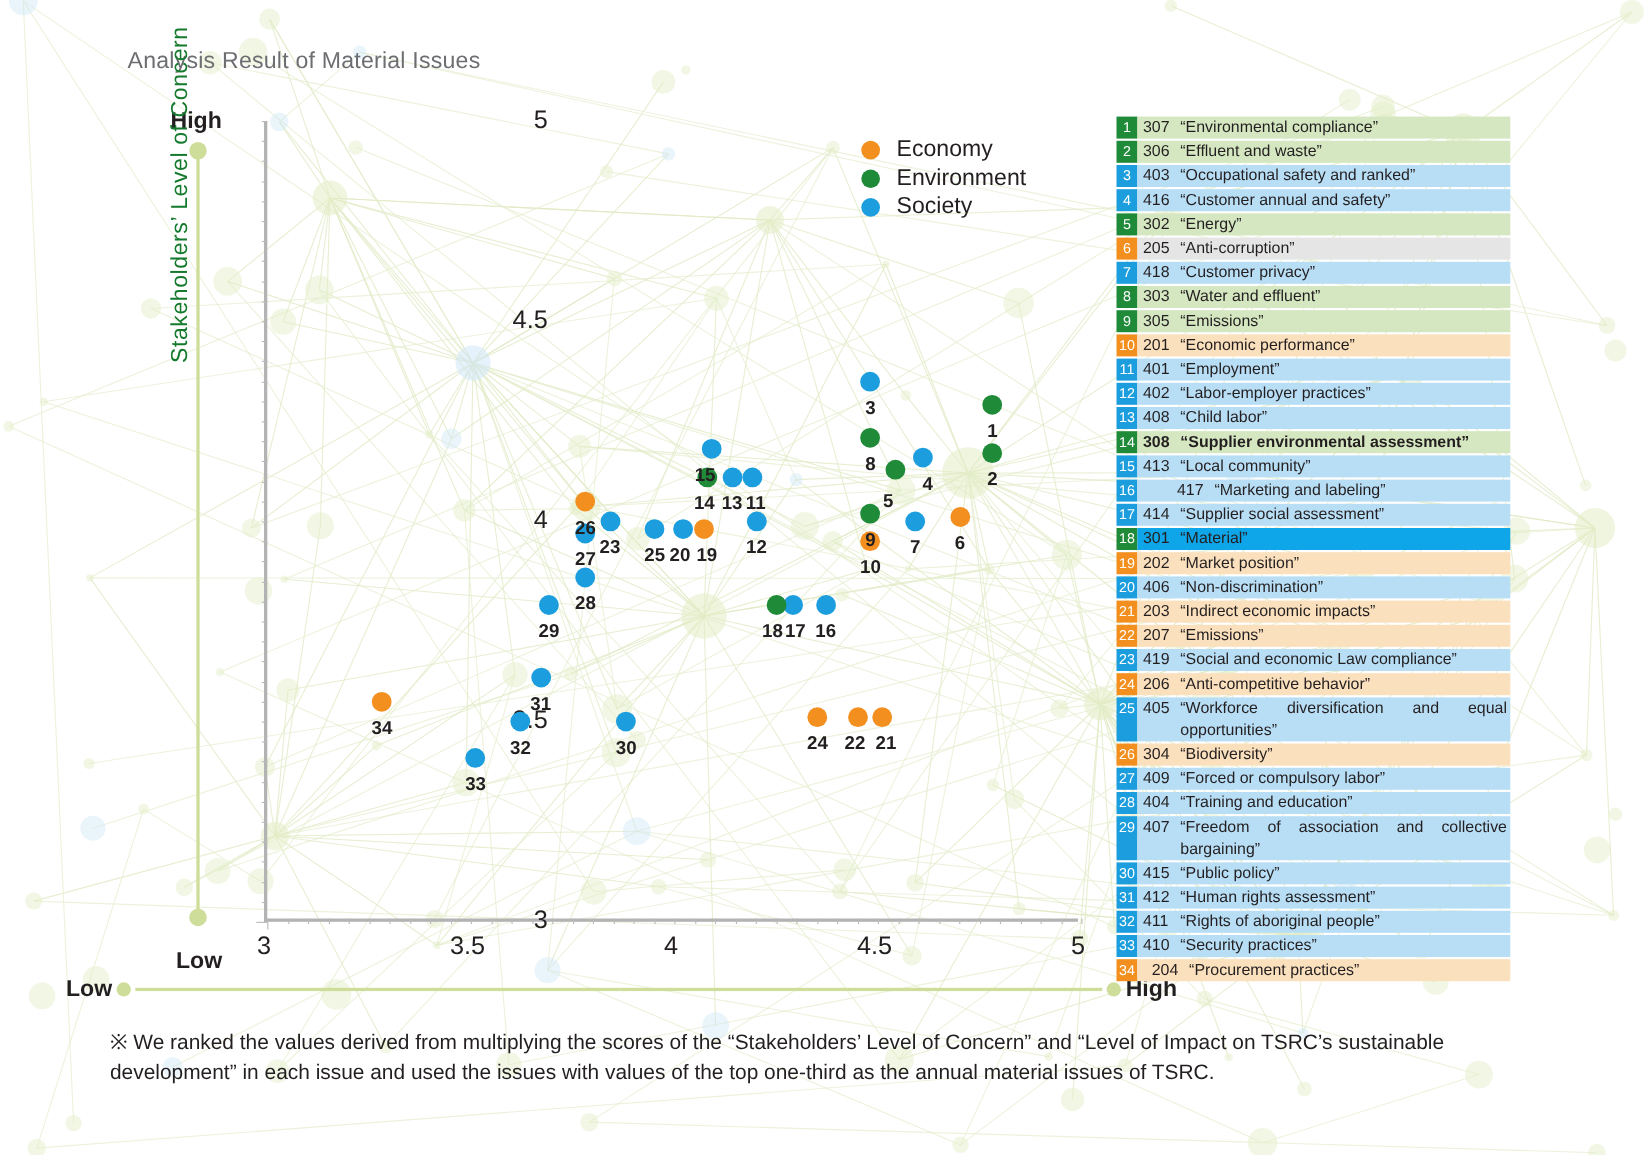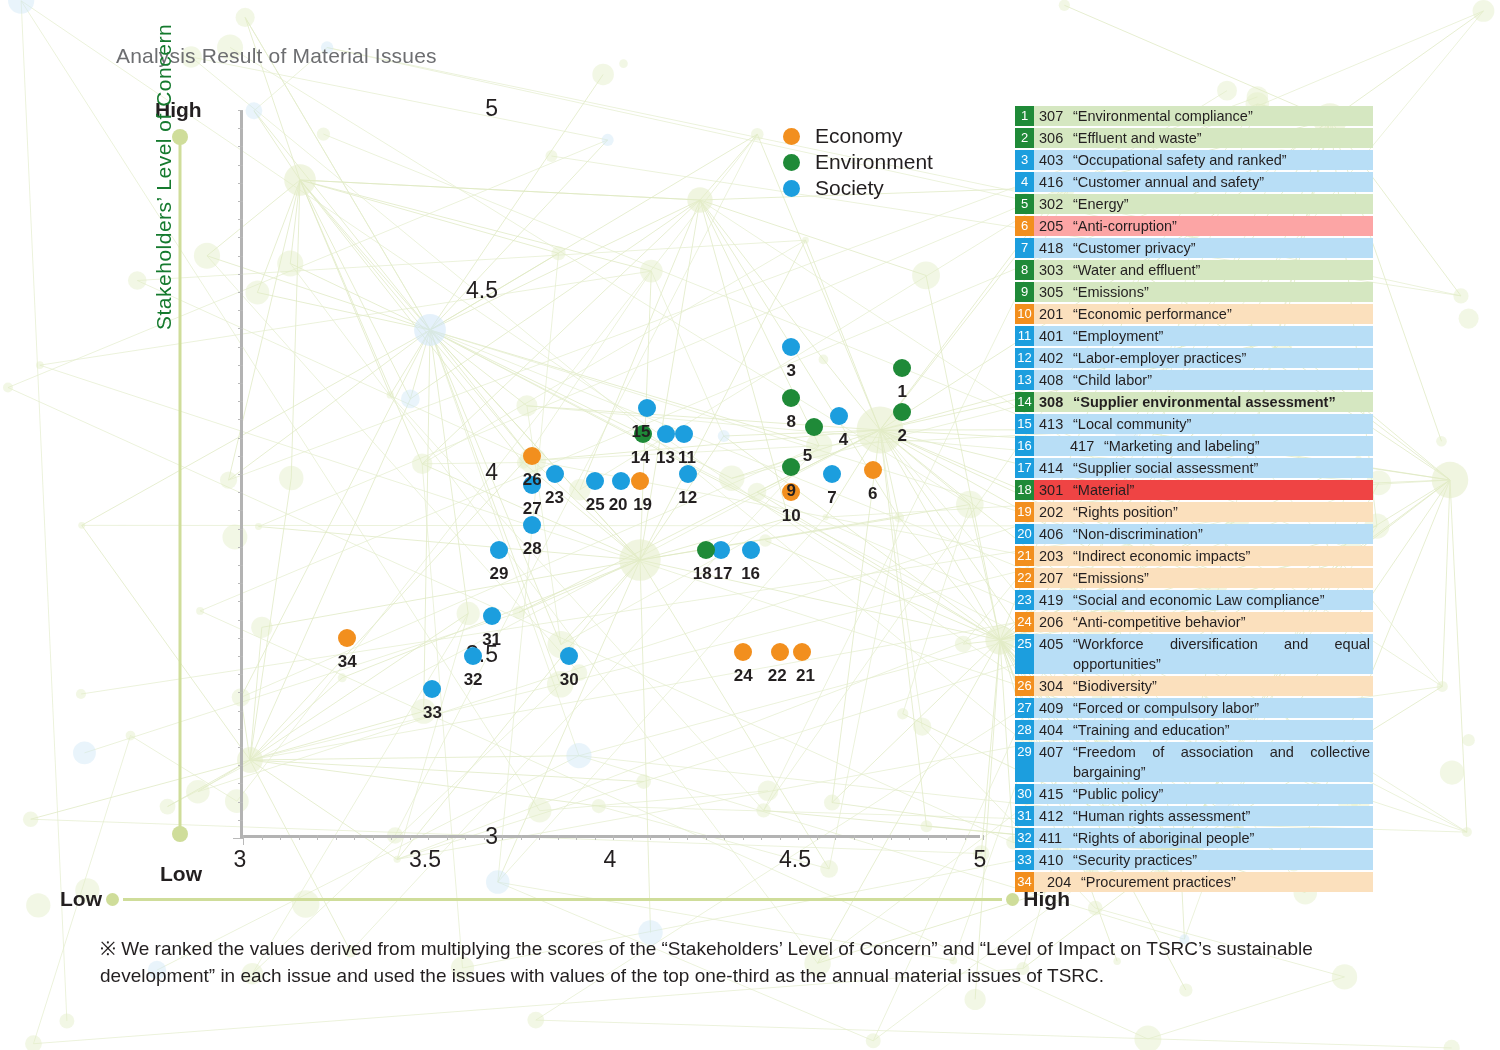--- a/index.html
+++ b/index.html
@@ -973,7 +973,7 @@
     </div>
     <div class="issue-row">
       <div class="issue-badge" style="background: rgb(242, 143, 30);">6</div>
-      <div class="issue-body" style="background: #fca5a5;">
+      <div class="issue-body" style="background: #e5e5e5;">
         <span class="issue-code">205</span>
         <span class="issue-name">“Anti-corruption”</span>
       </div>

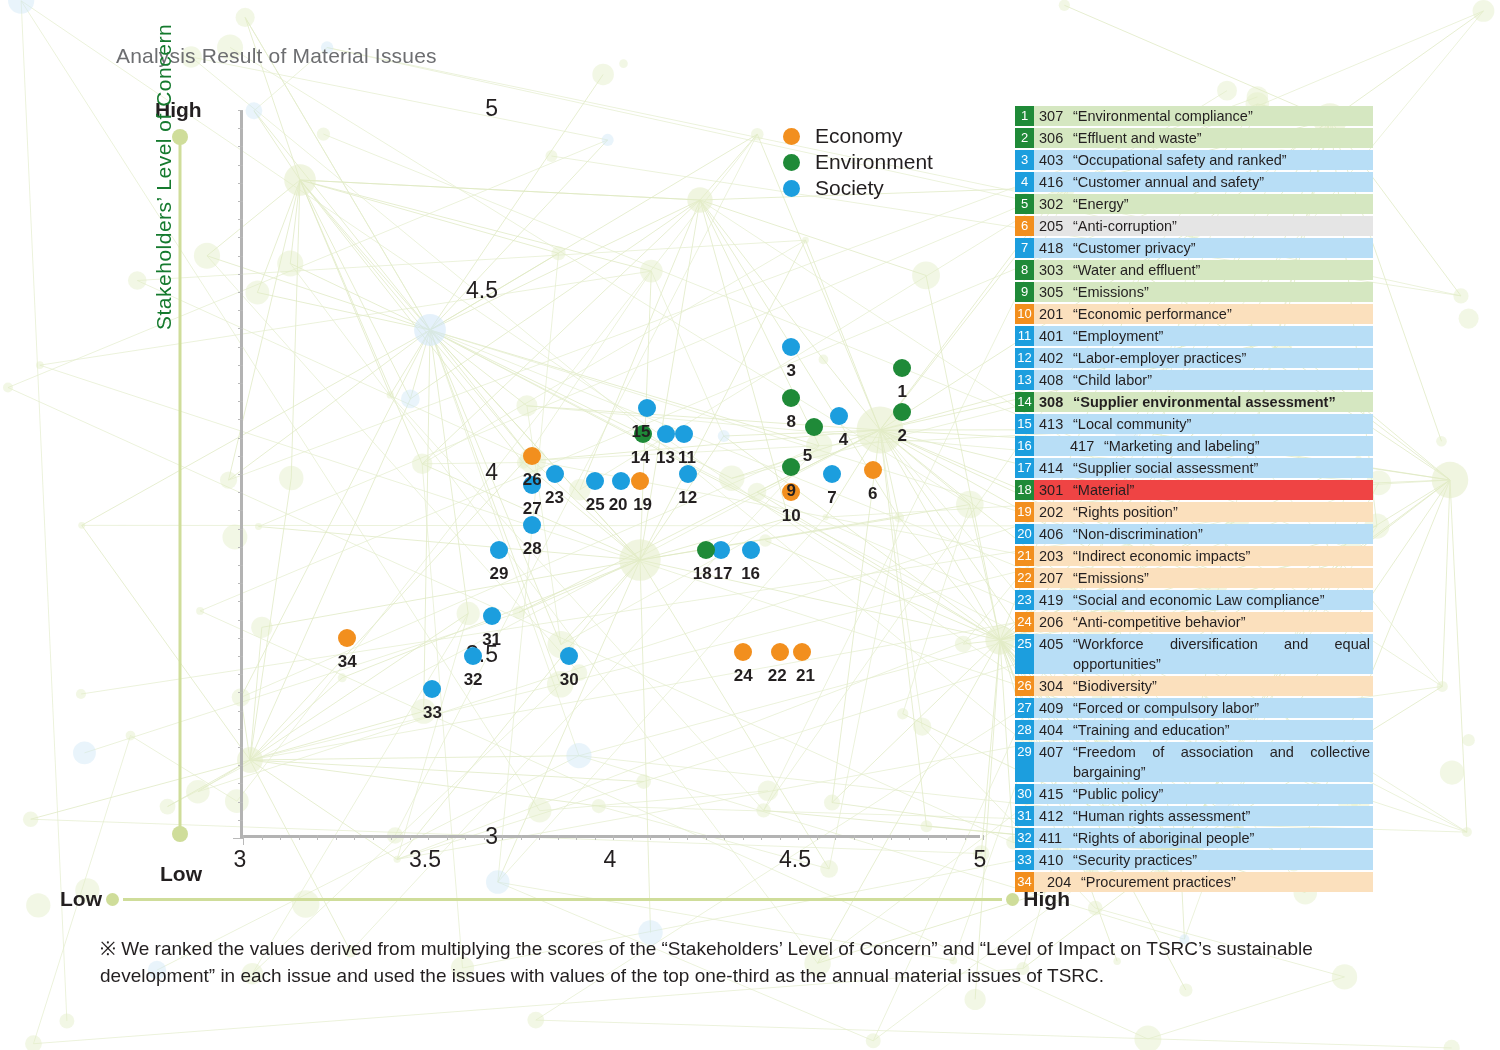--- a/index.html
+++ b/index.html
@@ -1057,7 +1057,7 @@
     </div>
     <div class="issue-row">
       <div class="issue-badge" style="background: rgb(31, 138, 56);">18</div>
-      <div class="issue-body" style="background: #ef4444;">
+      <div class="issue-body" style="background: #0ea5e9;">
         <span class="issue-code">301</span>
         <span class="issue-name">“Material”</span>
       </div>

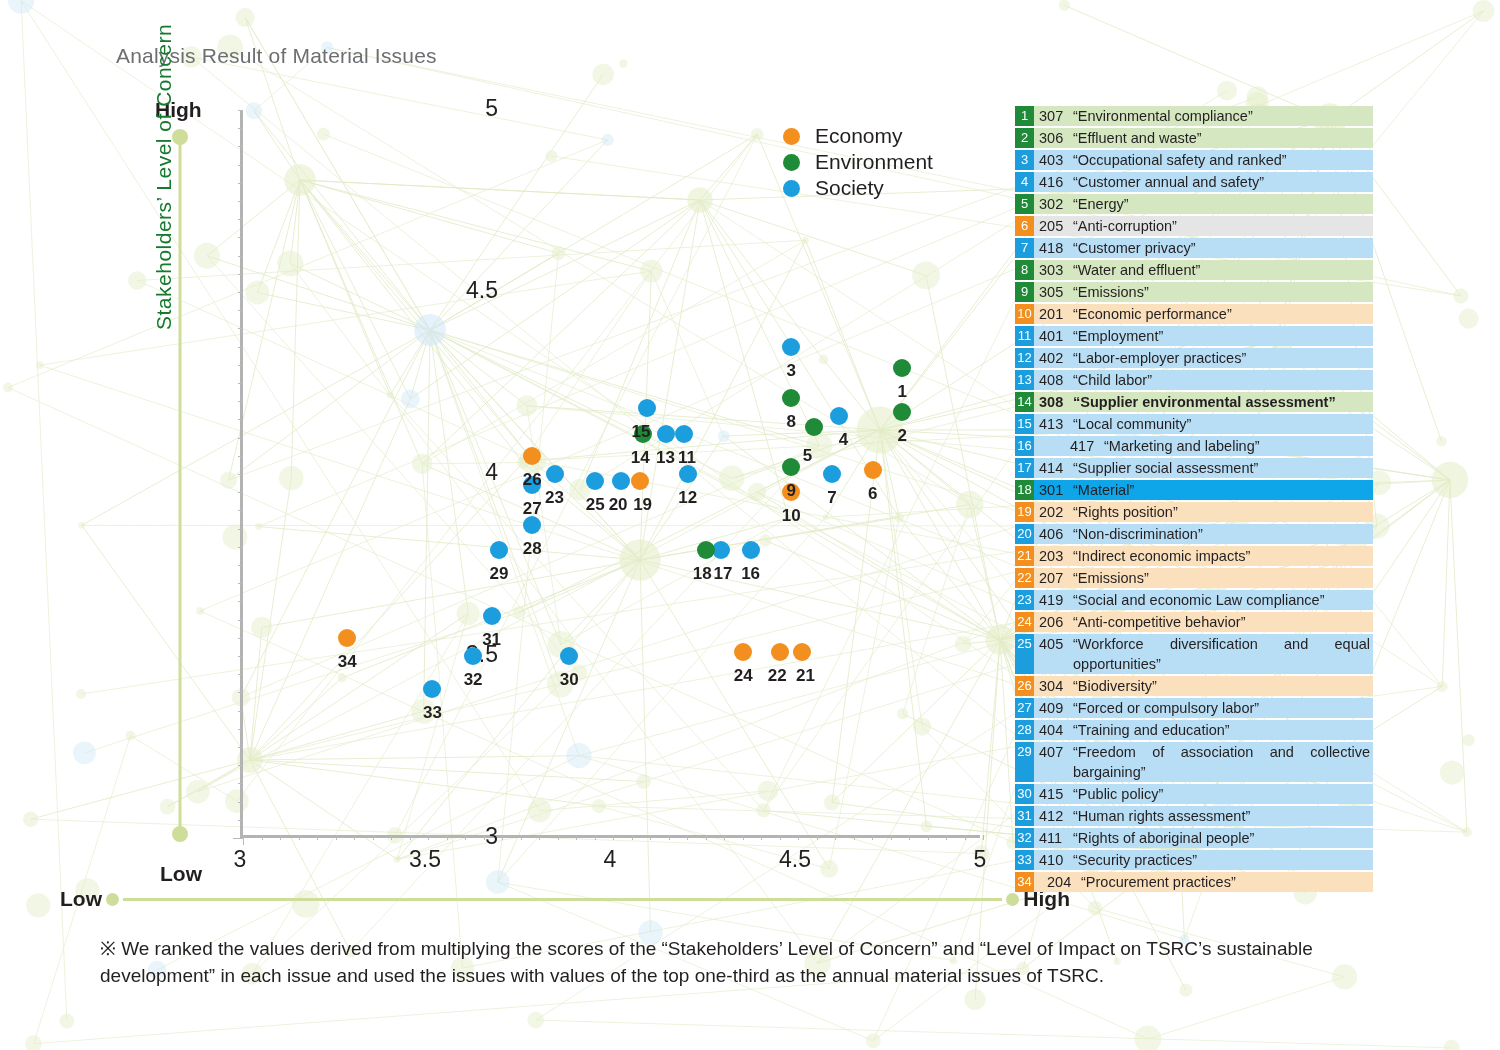--- a/index.html
+++ b/index.html
@@ -1066,7 +1066,7 @@
       <div class="issue-badge" style="background: rgb(242, 143, 30);">19</div>
       <div class="issue-body" style="background: rgb(251, 224, 189);">
         <span class="issue-code">202</span>
-        <span class="issue-name">“Rights position”</span>
+        <span class="issue-name">“Market position”</span>
       </div>
     </div>
     <div class="issue-row">

